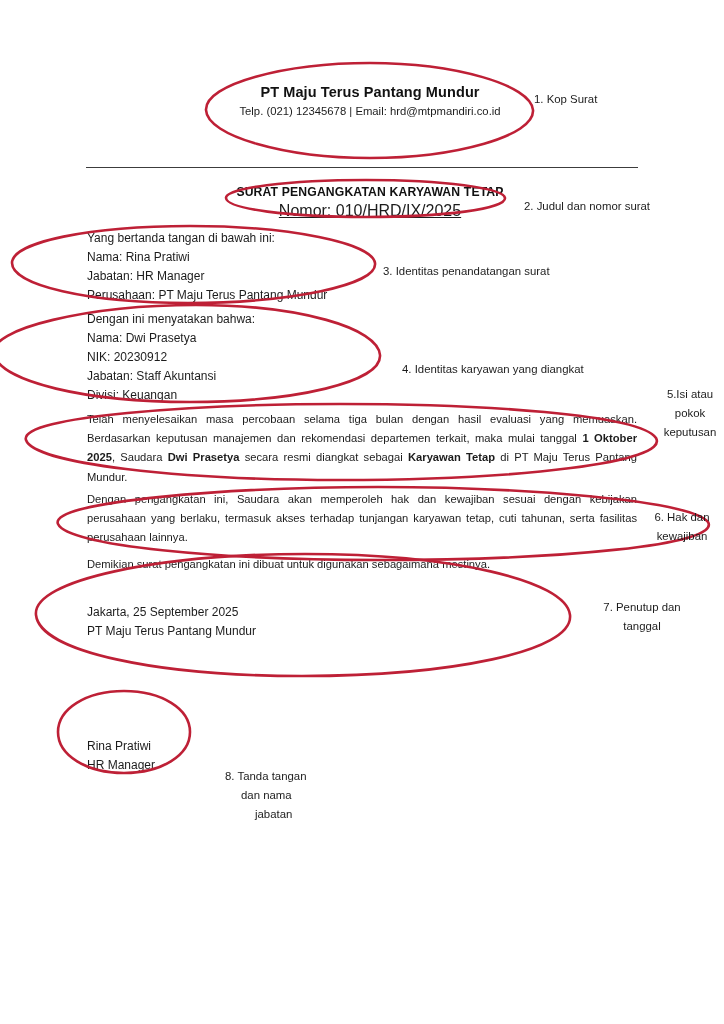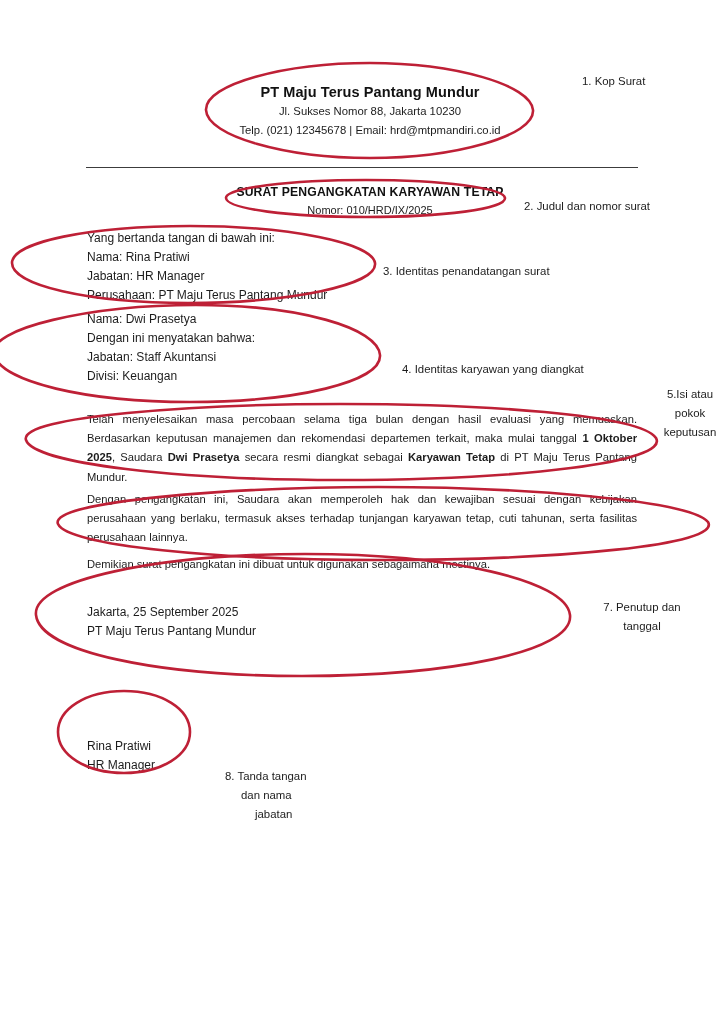--- a/index.html
+++ b/index.html
@@ -119,7 +119,7 @@
     color: #1c1c1c;
     z-index: 6;
   }
-  #annot-1 { left: 534px; top: 72px; margin-left: 48px; }
+  #annot-1 { left: 534px; top: 90px; }
   #annot-2 { left: 524px; top: 197px; }
   #annot-3 { left: 383px; top: 262px; text-align: center; }
   #annot-4 { left: 402px; top: 360px; }

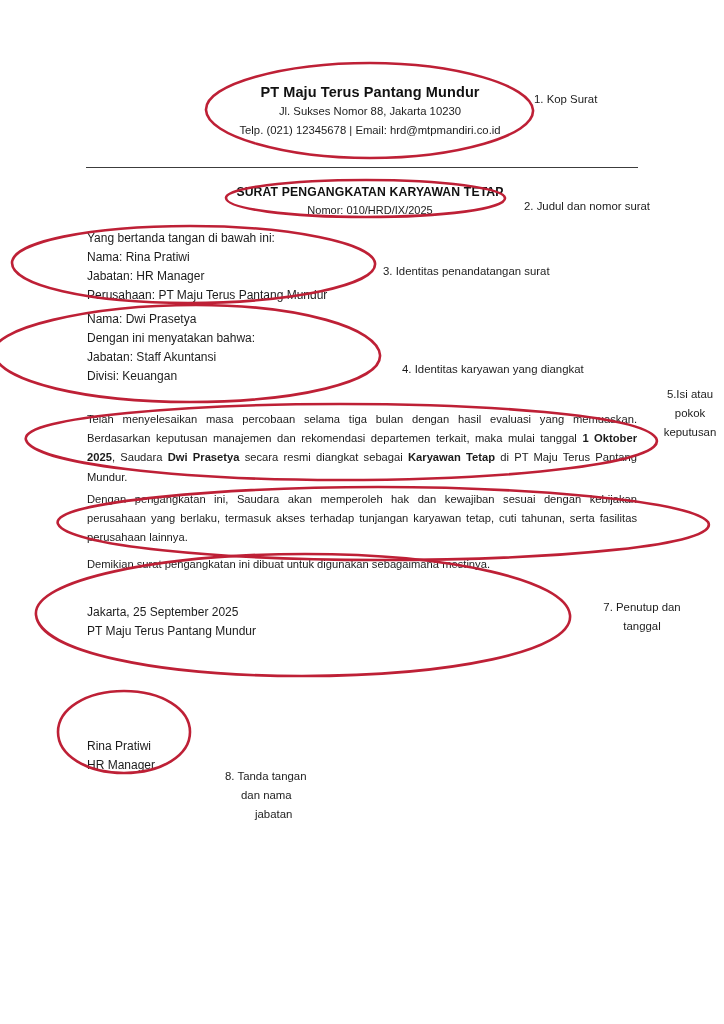--- a/index.html
+++ b/index.html
@@ -138,7 +138,6 @@
 
   <div id="letterhead">
     <div id="company-name">PT Maju Terus Pantang Mundur</div>
-    <div class="company-line">Jl. Sukses Nomor 88, Jakarta 10230</div>
     <div class="company-line">Telp. (021) 12345678 | Email: hrd@mtpmandiri.co.id</div>
   </div>
 

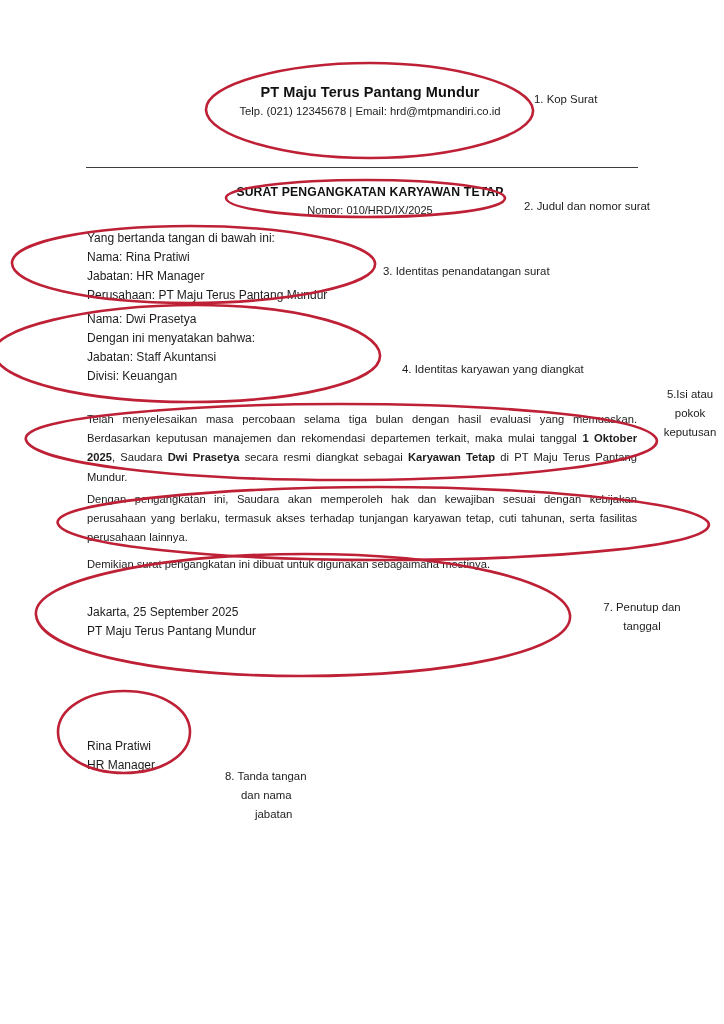--- a/index.html
+++ b/index.html
@@ -86,9 +86,10 @@
     color: #111;
   }
   #doc-number {
-    font-size: 11px;
-    line-height: 19px;
-    color: #1c1c1c;
+    font-size: 16px;
+    line-height: 19px;
+    color: #1c1c1c;
+    text-decoration: underline;
   }
 
   #signer-block { left: 87px; top: 229px; width: 420px; }

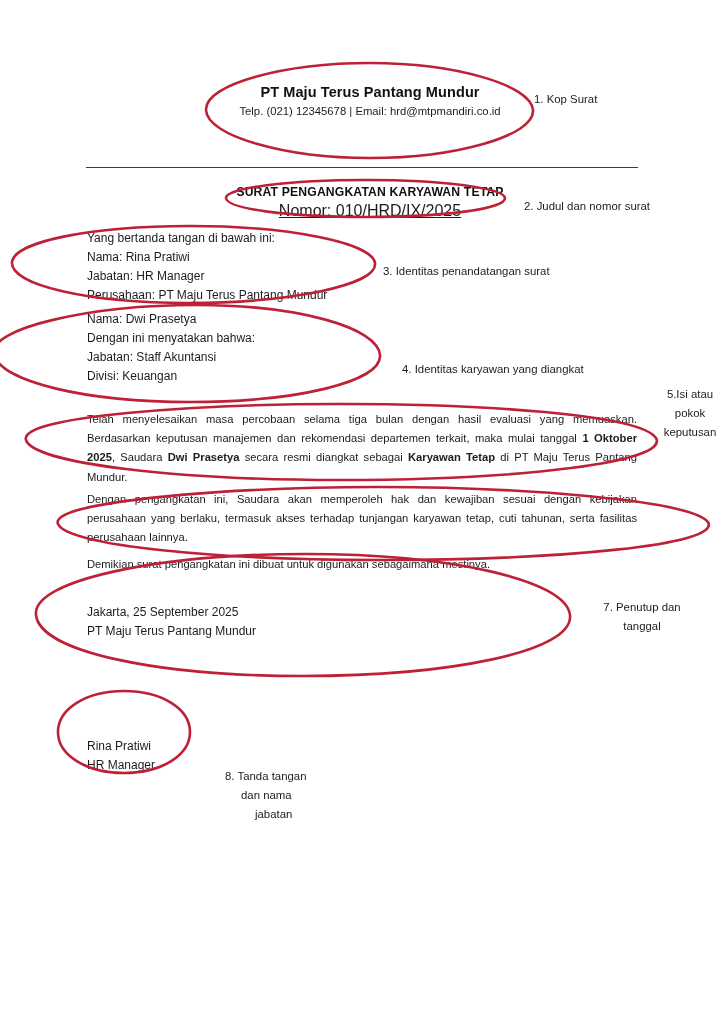--- a/index.html
+++ b/index.html
@@ -157,8 +157,8 @@
   </div>
 
   <div class="doc-text" id="employee-block">
+    <div>Dengan ini menyatakan bahwa:</div>
     <div>Nama: Dwi Prasetya</div>
-    <div>Dengan ini menyatakan bahwa:</div>
     <div>Jabatan: Staff Akuntansi</div>
     <div>Divisi: Keuangan</div>
   </div>

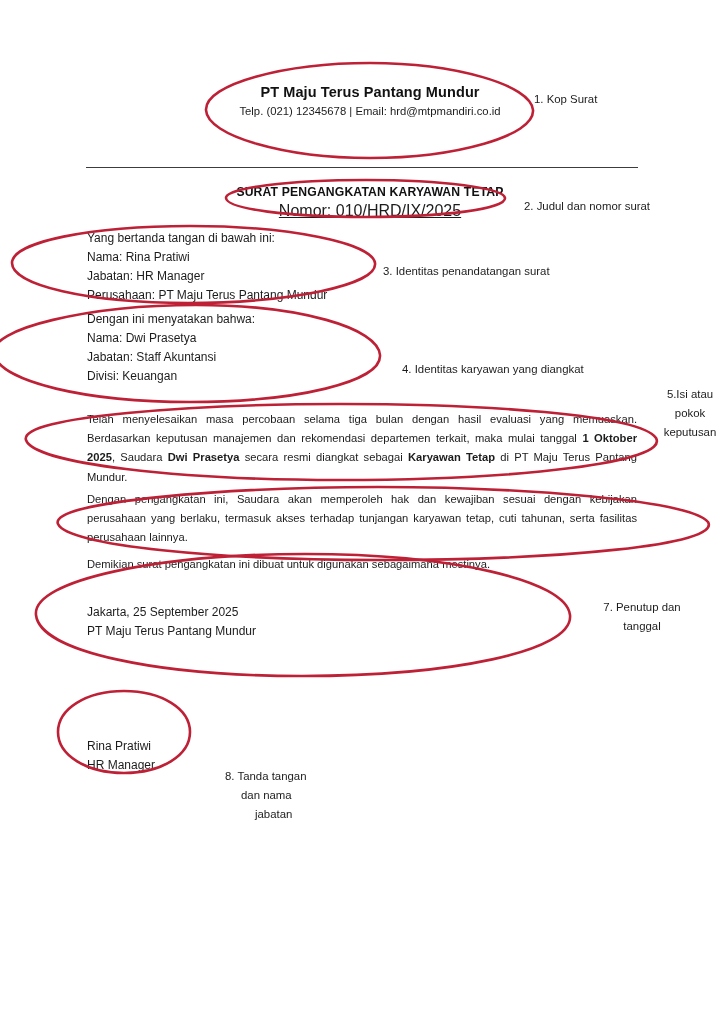--- a/index.html
+++ b/index.html
@@ -159,6 +159,7 @@
   <div class="doc-text" id="employee-block">
     <div>Dengan ini menyatakan bahwa:</div>
     <div>Nama: Dwi Prasetya</div>
+    <div>NIK: 20230912</div>
     <div>Jabatan: Staff Akuntansi</div>
     <div>Divisi: Keuangan</div>
   </div>

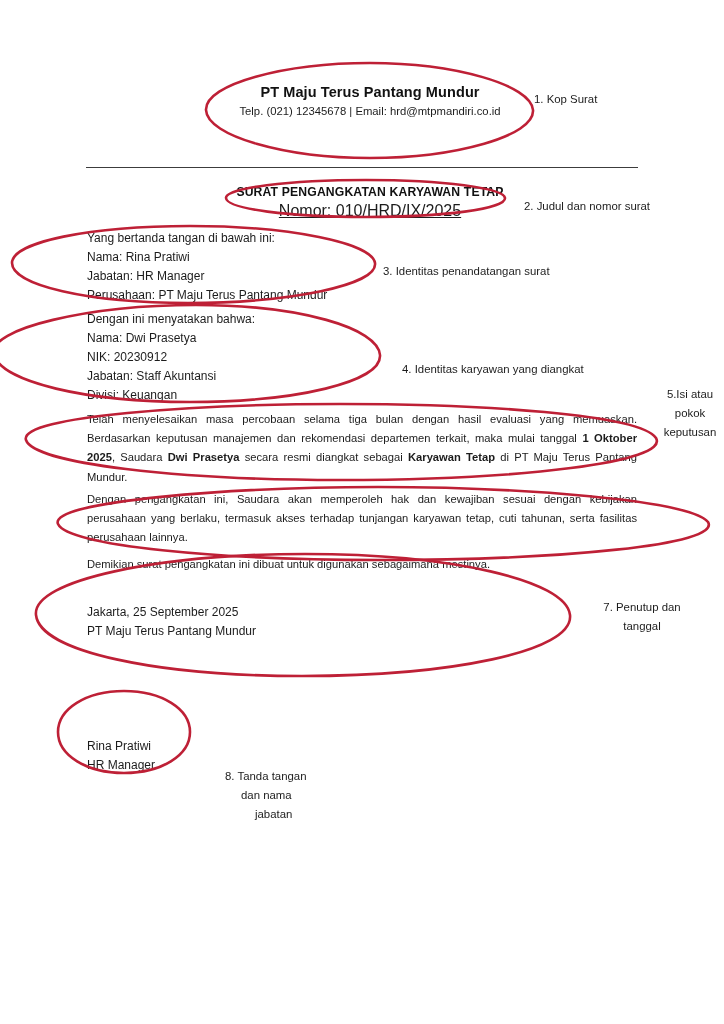--- a/index.html
+++ b/index.html
@@ -191,6 +191,10 @@
     <span>keputusan</span>
   </div>
 
+  <div class="annot-label" id="annot-6">
+    <span>6. Hak dan</span><br>
+    <span>kewajiban</span>
+  </div>
 
   <div class="annot-label" id="annot-7">
     <span>7. Penutup dan</span><br>

